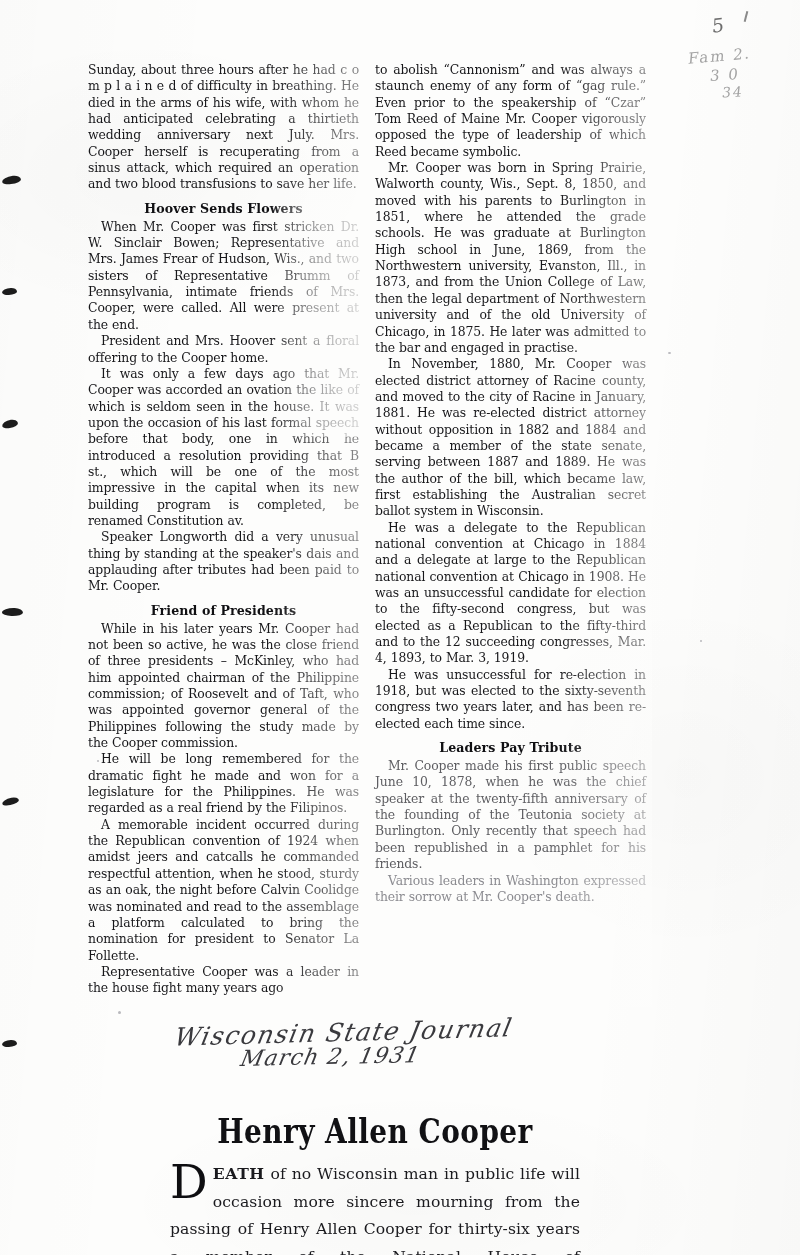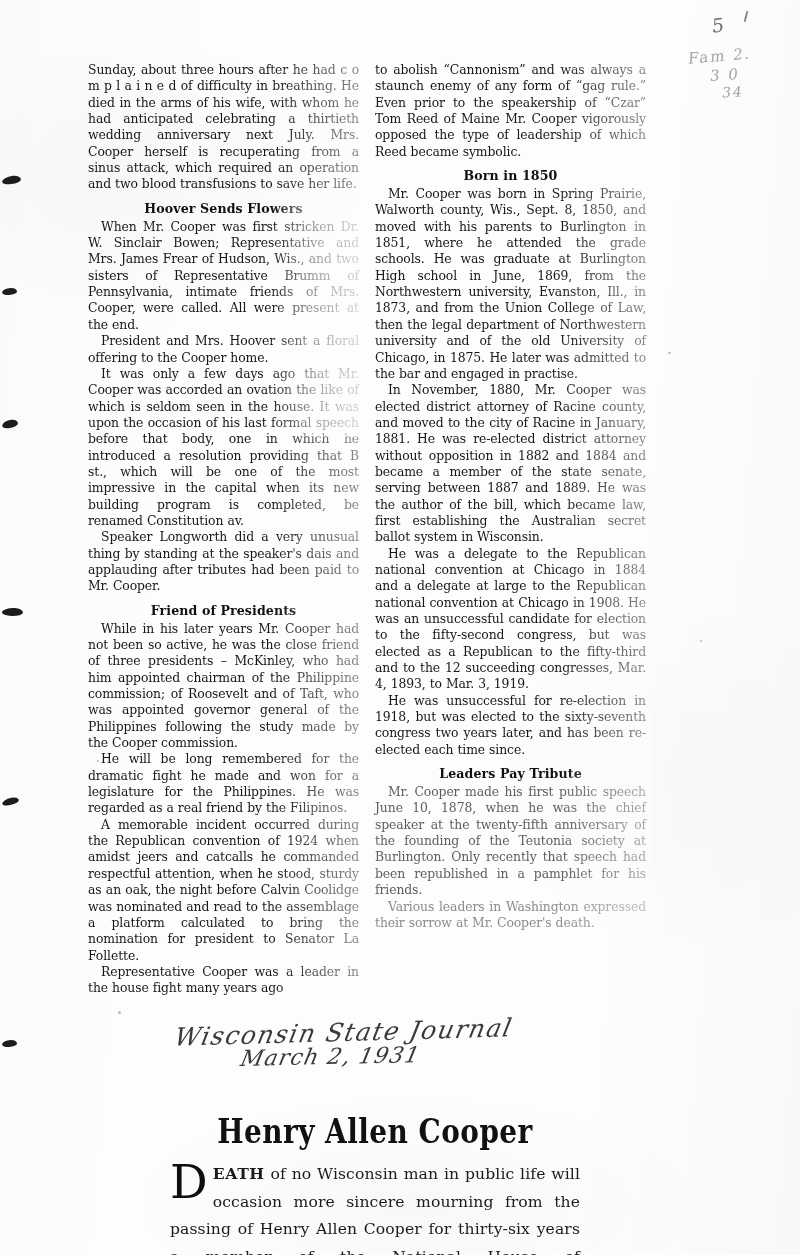--- a/index.html
+++ b/index.html
@@ -274,7 +274,6 @@
     <div class="news-column">
       <p class="news-para first">to abolish “Cannonism” and was always a staunch enemy of any form of “gag rule.” Even prior to the speakership of “Czar” Tom Reed of Maine Mr. Cooper vigorously opposed the type of leadership of which Reed became symbolic.</p>
 
-      <h3 class="subhead">Born in 1850</h3>
 
       <p class="news-para">Mr. Cooper was born in Spring Prairie, Walworth county, Wis., Sept. 8, 1850, and moved with his parents to Burlington in 1851, where he attended the grade schools. He was graduate at Burlington High school in June, 1869, from the Northwestern university, Evanston, Ill., in 1873, and from the Union College of Law, then the legal department of Northwestern university and of the old University of Chicago, in 1875. He later was admitted to the bar and engaged in practise.</p>
       <p class="news-para">In November, 1880, Mr. Cooper was elected district attorney of Racine county, and moved to the city of Racine in January, 1881. He was re-elected district attorney without opposition in 1882 and 1884 and became a member of the state senate, serving between 1887 and 1889. He was the author of the bill, which became law, first establishing the Australian secret ballot system in Wisconsin.</p>

